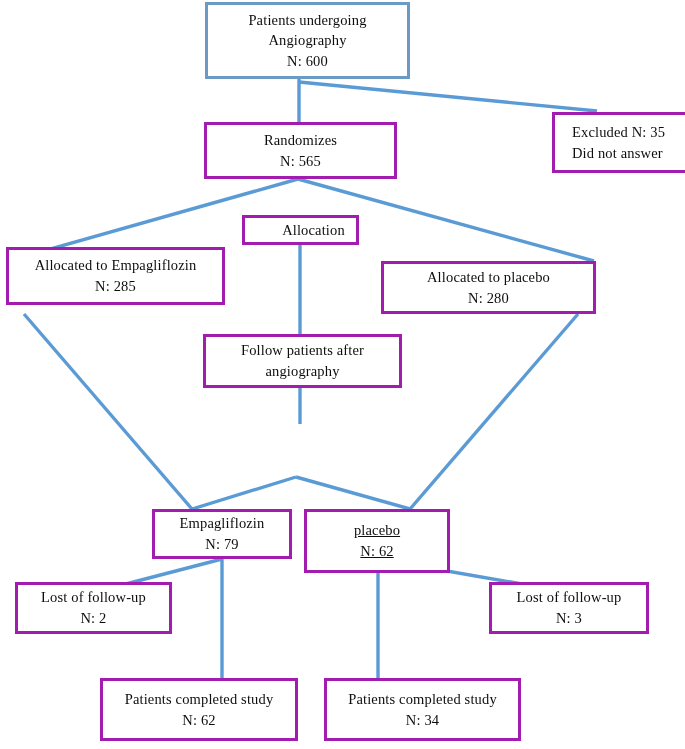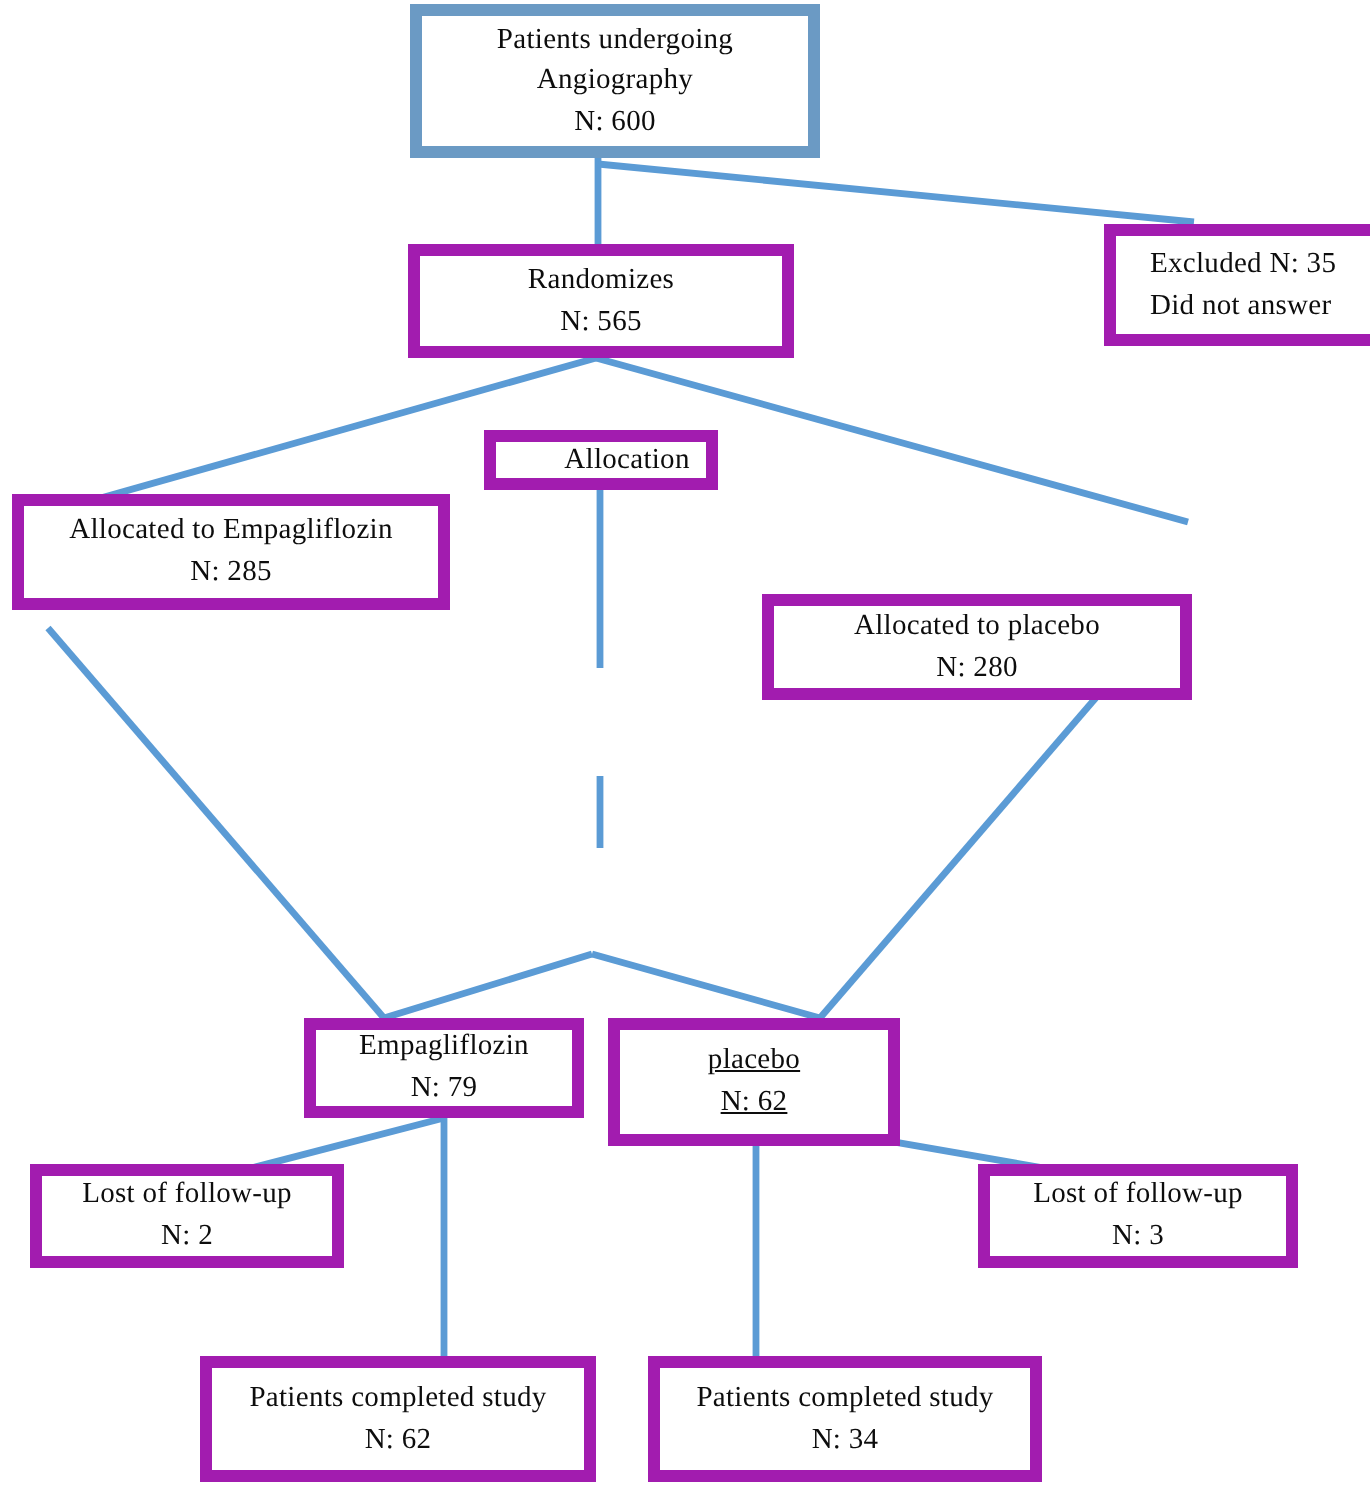--- a/index.html
+++ b/index.html
@@ -22,7 +22,7 @@
     position:absolute;
     box-sizing:border-box;
     background:#ffffff;
-    border:6px solid #a21caf;
+    border:3px solid #a21caf;
     display:flex;
     flex-direction:column;
     align-items:center;

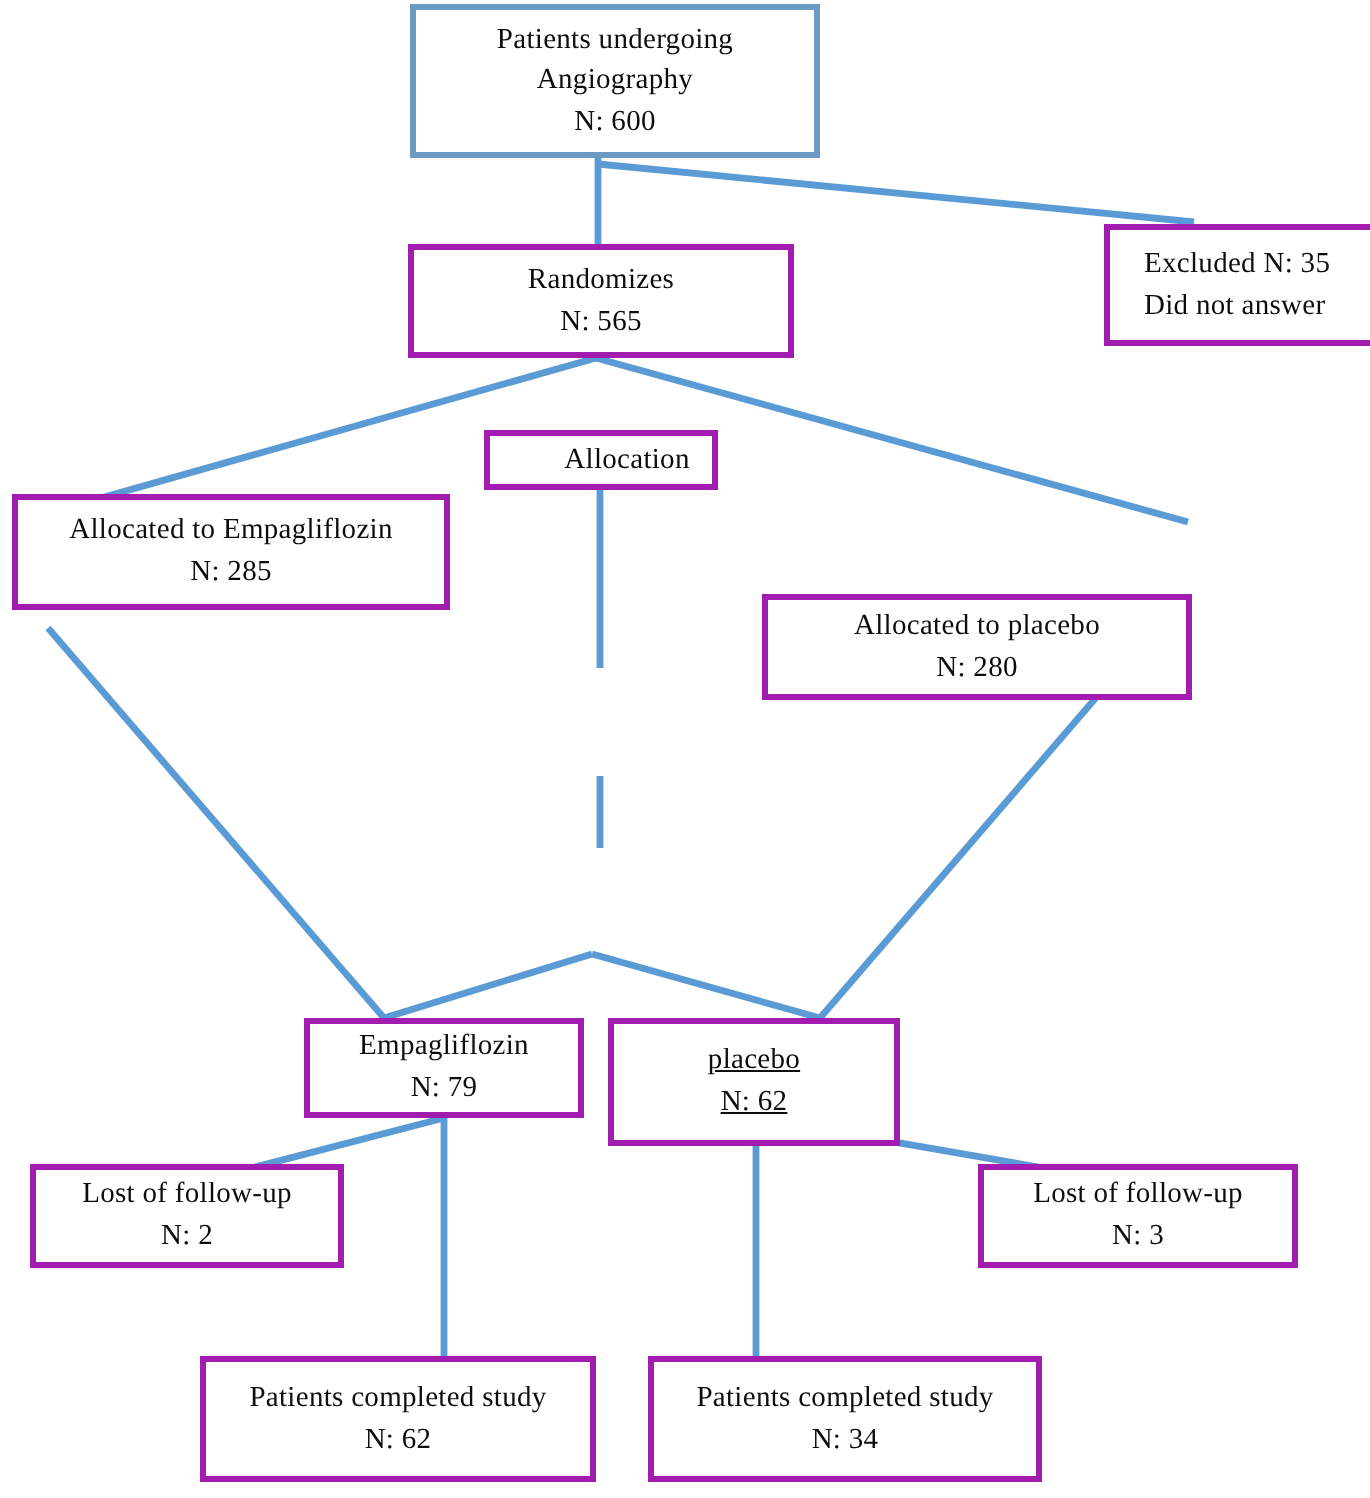--- a/index.html
+++ b/index.html
@@ -78,7 +78,7 @@
       <span class="line">Allocated  to Empagliflozin</span>
       <span class="line">N: 285</span>
     </div>
-    <div class="node" style="left: 381px; top: 261px; width: 215px; height: 53px; margin-top: 36px;">
+    <div class="node" style="left: 381px; top: 261px; width: 215px; height: 53px;">
       <span class="line">Allocated  to placebo</span>
       <span class="line">N: 280</span>
     </div>

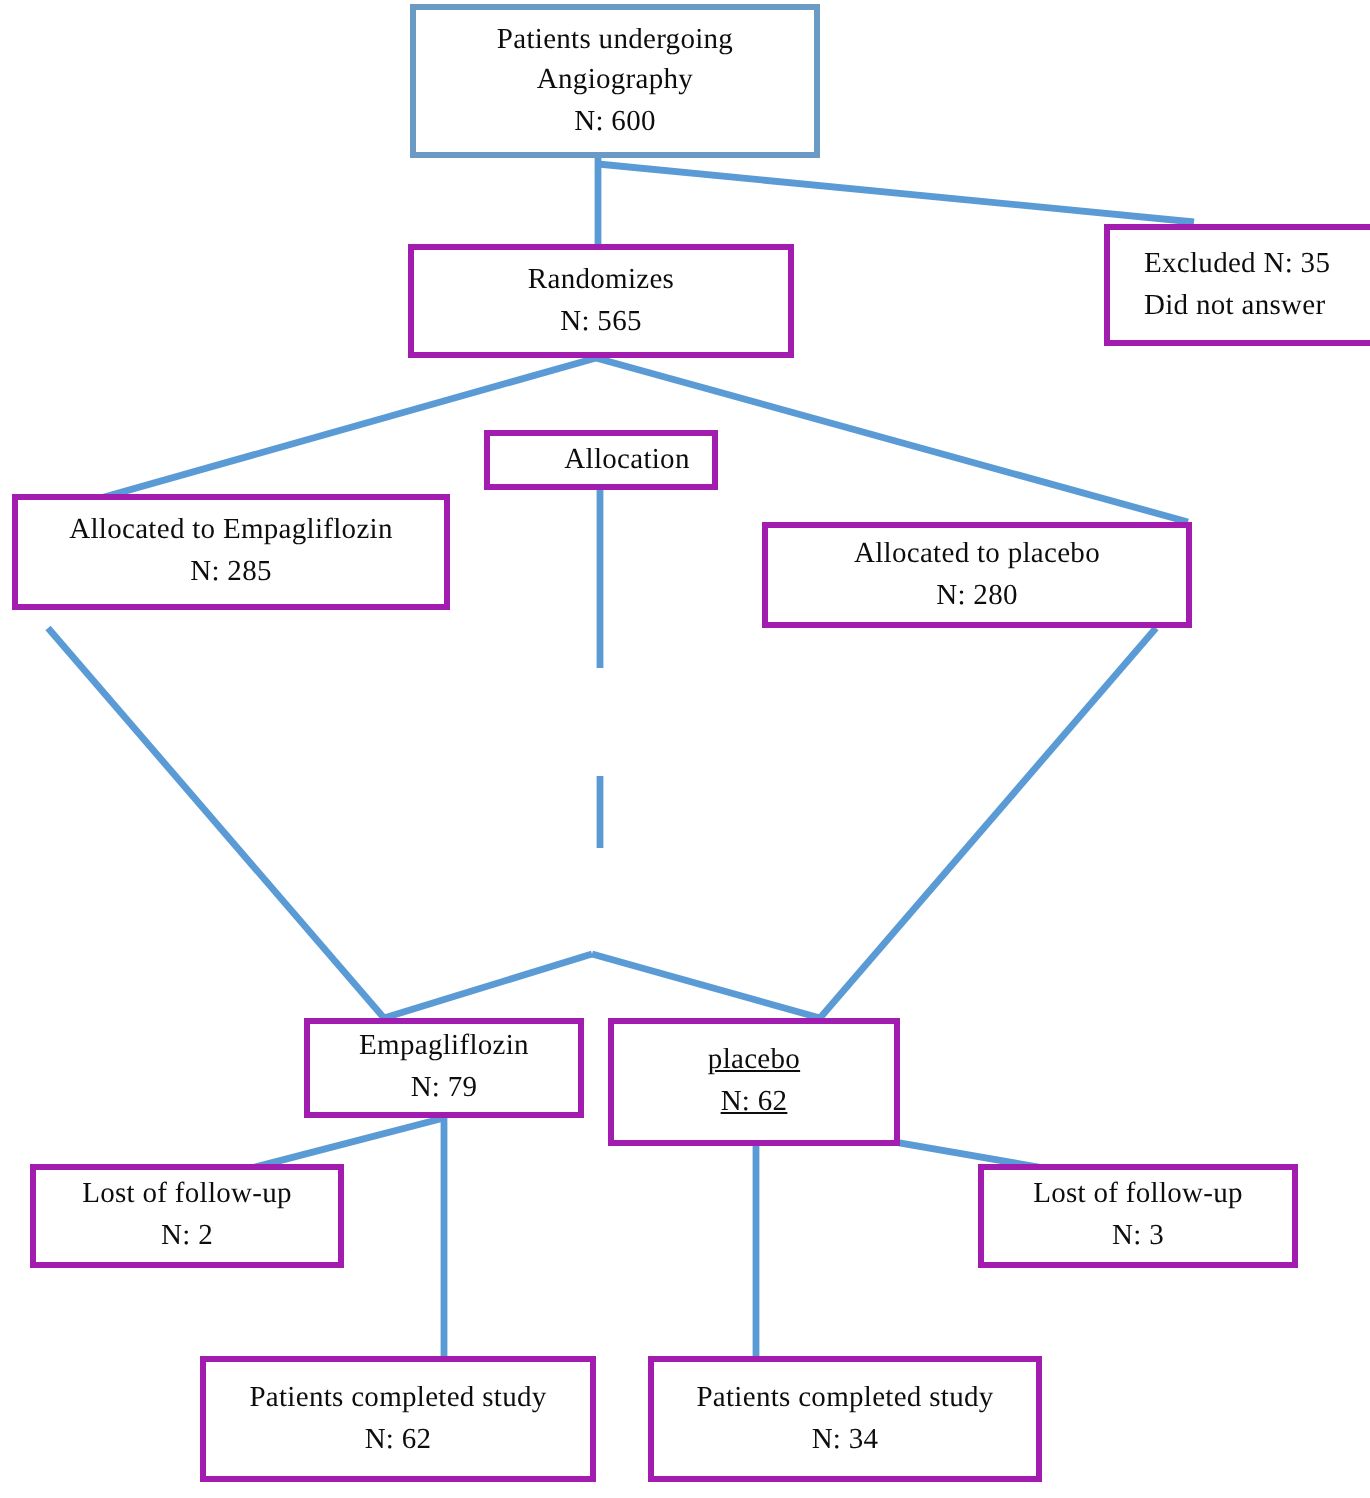--- a/index.html
+++ b/index.html
@@ -82,6 +82,10 @@
       <span class="line">Allocated  to placebo</span>
       <span class="line">N: 280</span>
     </div>
+    <div class="node" style="left: 203px; top: 334px; width: 199px; height: 54px;">
+      <span class="line">Follow patients  after</span>
+      <span class="line">angiography</span>
+    </div>
     <div class="node" style="left: 152px; top: 509px; width: 140px; height: 50px; text-align: right;">
       <span class="line">Empagliflozin</span>
       <span class="line">N: 79</span>

